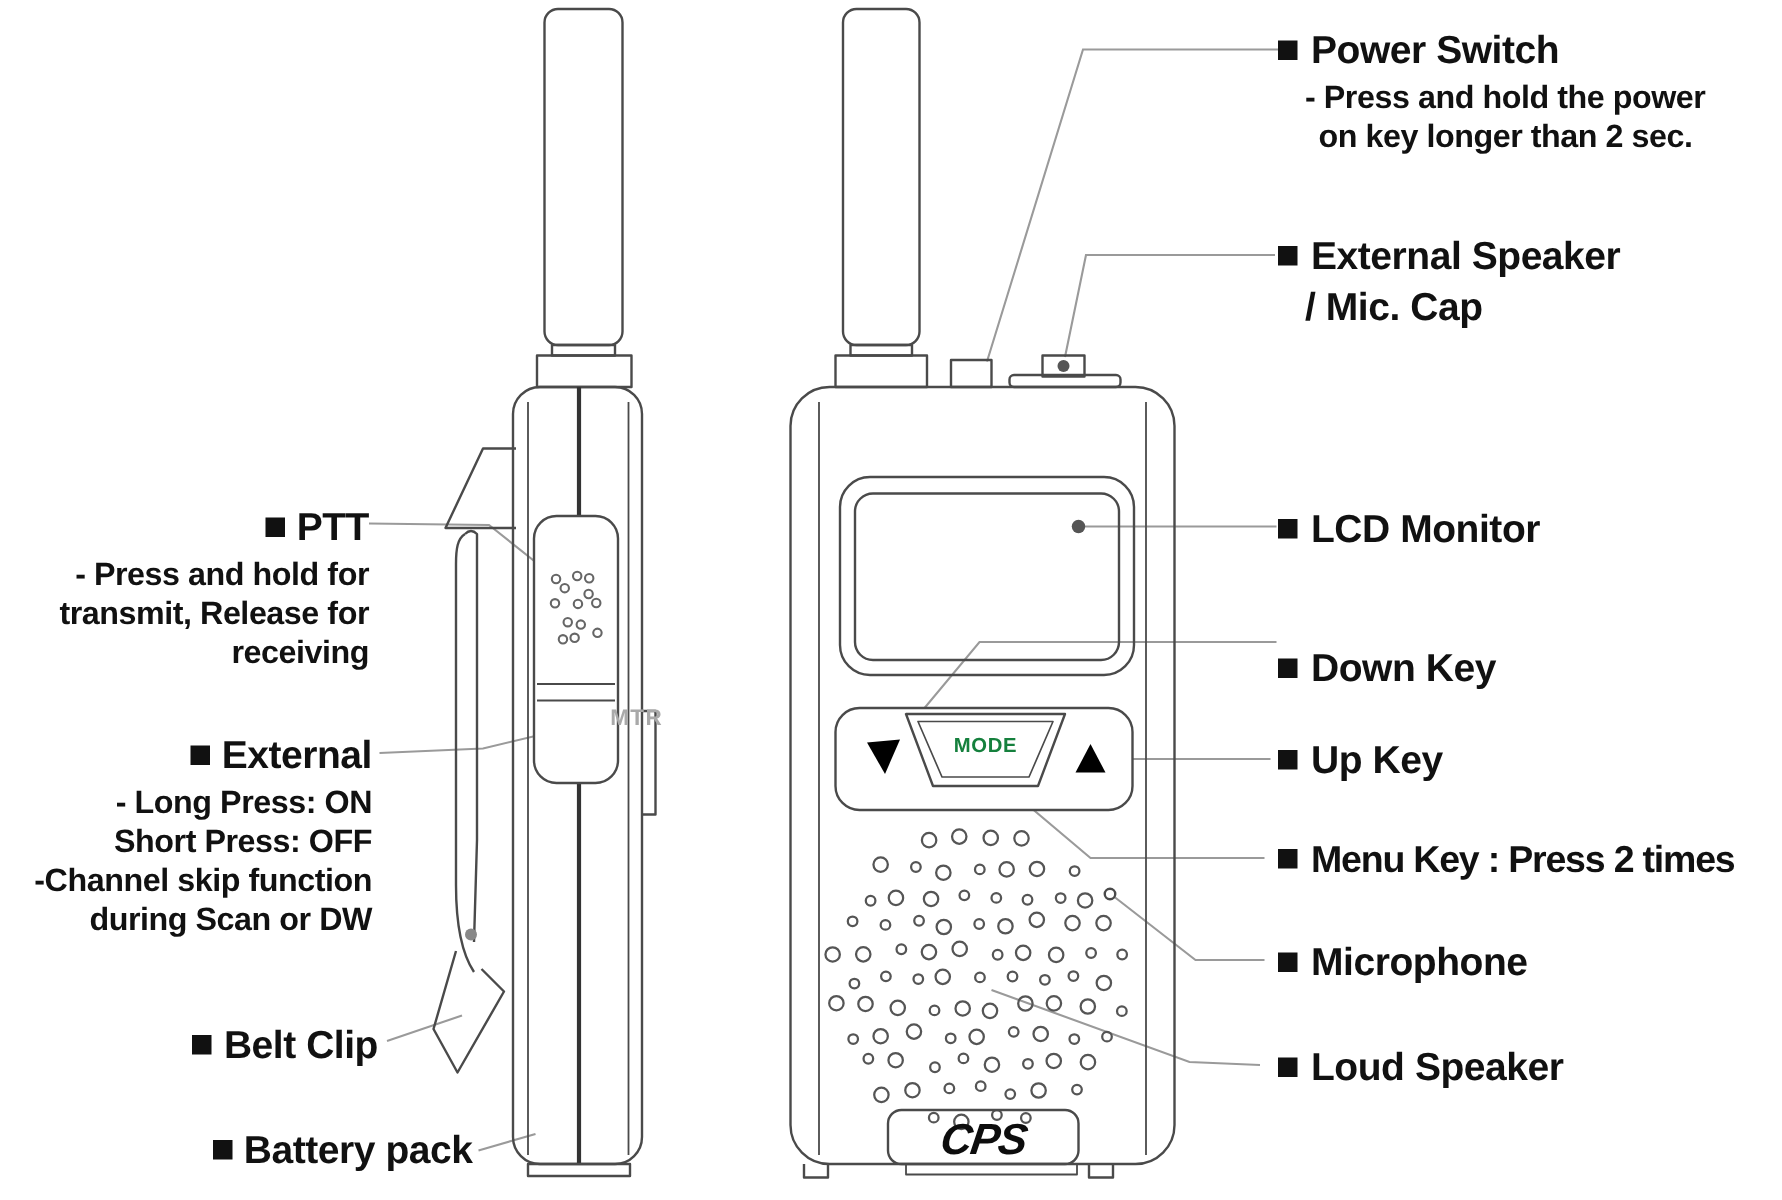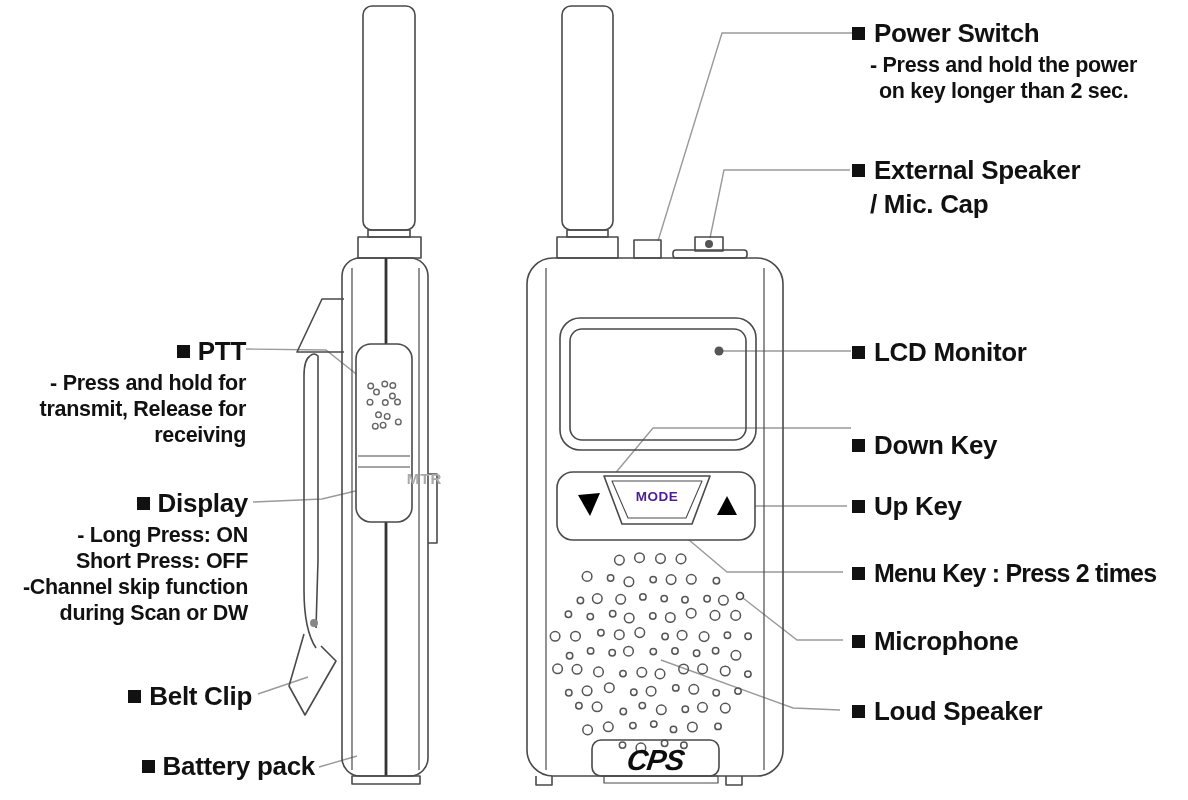--- a/index.html
+++ b/index.html
@@ -255,7 +255,7 @@
   </div>
 
   <div class="lbl left-col" style="left:0px;top:488px;width:248px;">
-    <div class="lbl-title"><span class="sq"></span><span>Display</span></div>
+    <div class="lbl-title"><span class="sq"></span><span>External</span></div>
     <div class="subs">
       <div class="lbl-sub">- Long Press: ON</div>
       <div class="lbl-sub">Short Press: OFF</div>

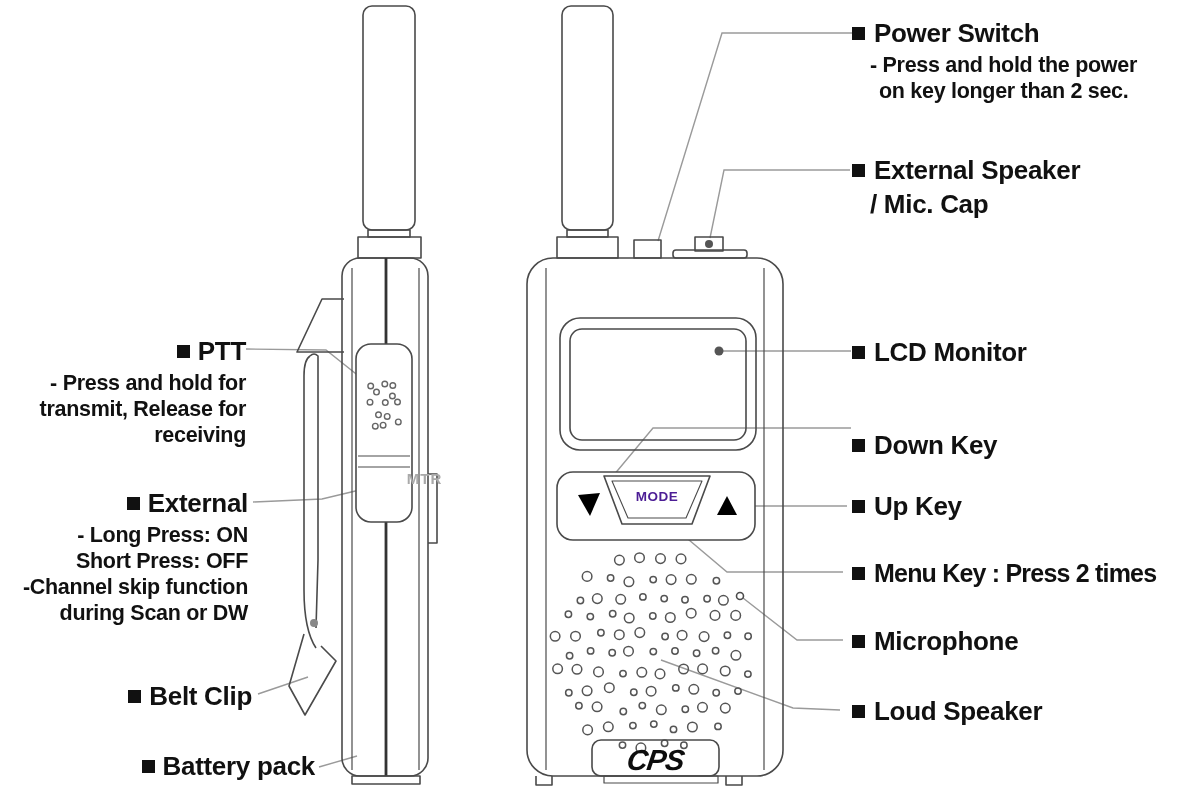--- a/index.html
+++ b/index.html
@@ -18,7 +18,7 @@
   .ind1{margin-left:18px;}
   .ind2{margin-left:27px;}
   .left-col{text-align:right;}
-  .dev-text{position:absolute;font-weight:bold;color:#4c1d95;text-align:center;}
+  .dev-text{position:absolute;font-weight:bold;color:#15803d;text-align:center;}
   .mode-label{left:607px;top:489px;width:100px;font-size:13.5px;letter-spacing:0.5px;}
   .mtr-label{left:355px;top:470px;width:75px;font-size:15px;color:#a9a9a9;letter-spacing:1px;padding-left:32px;}
   .brand-logo{left:592px;top:744px;width:127px;font-size:29px;font-style:italic;

